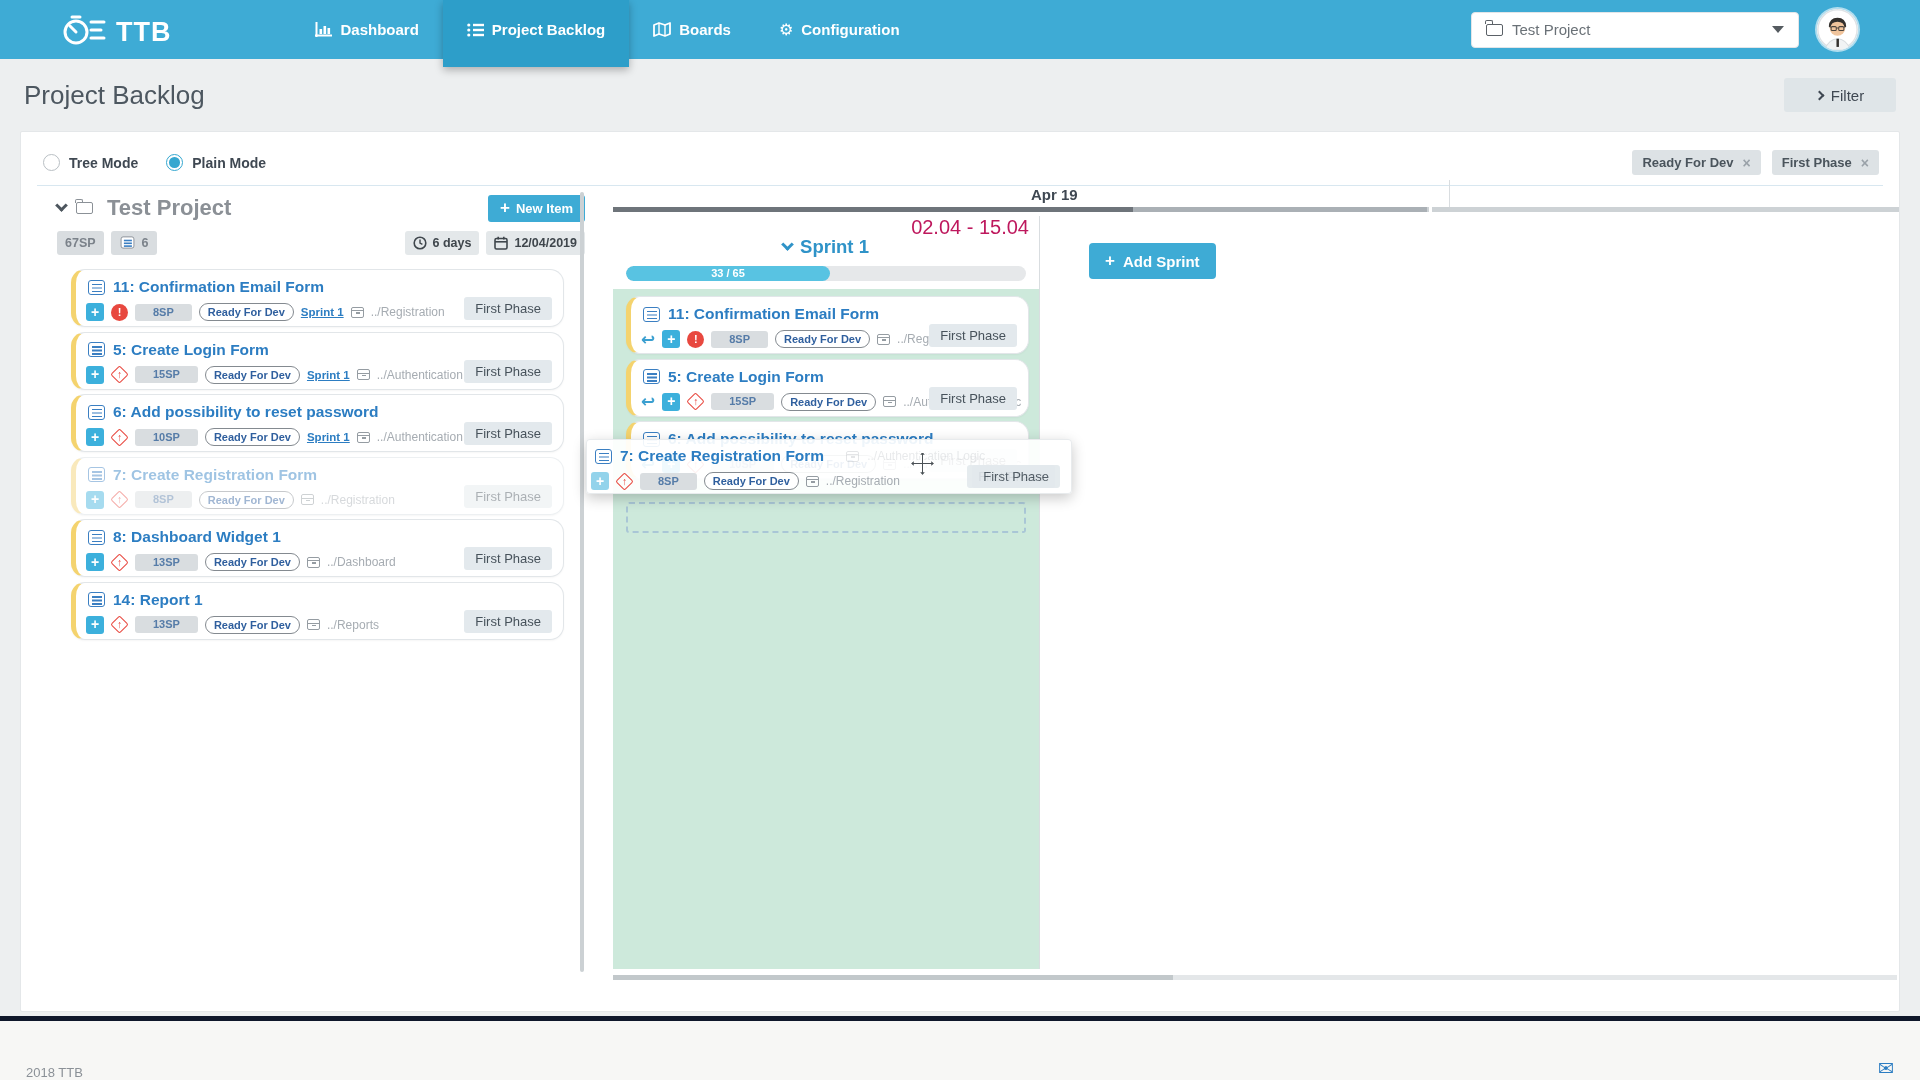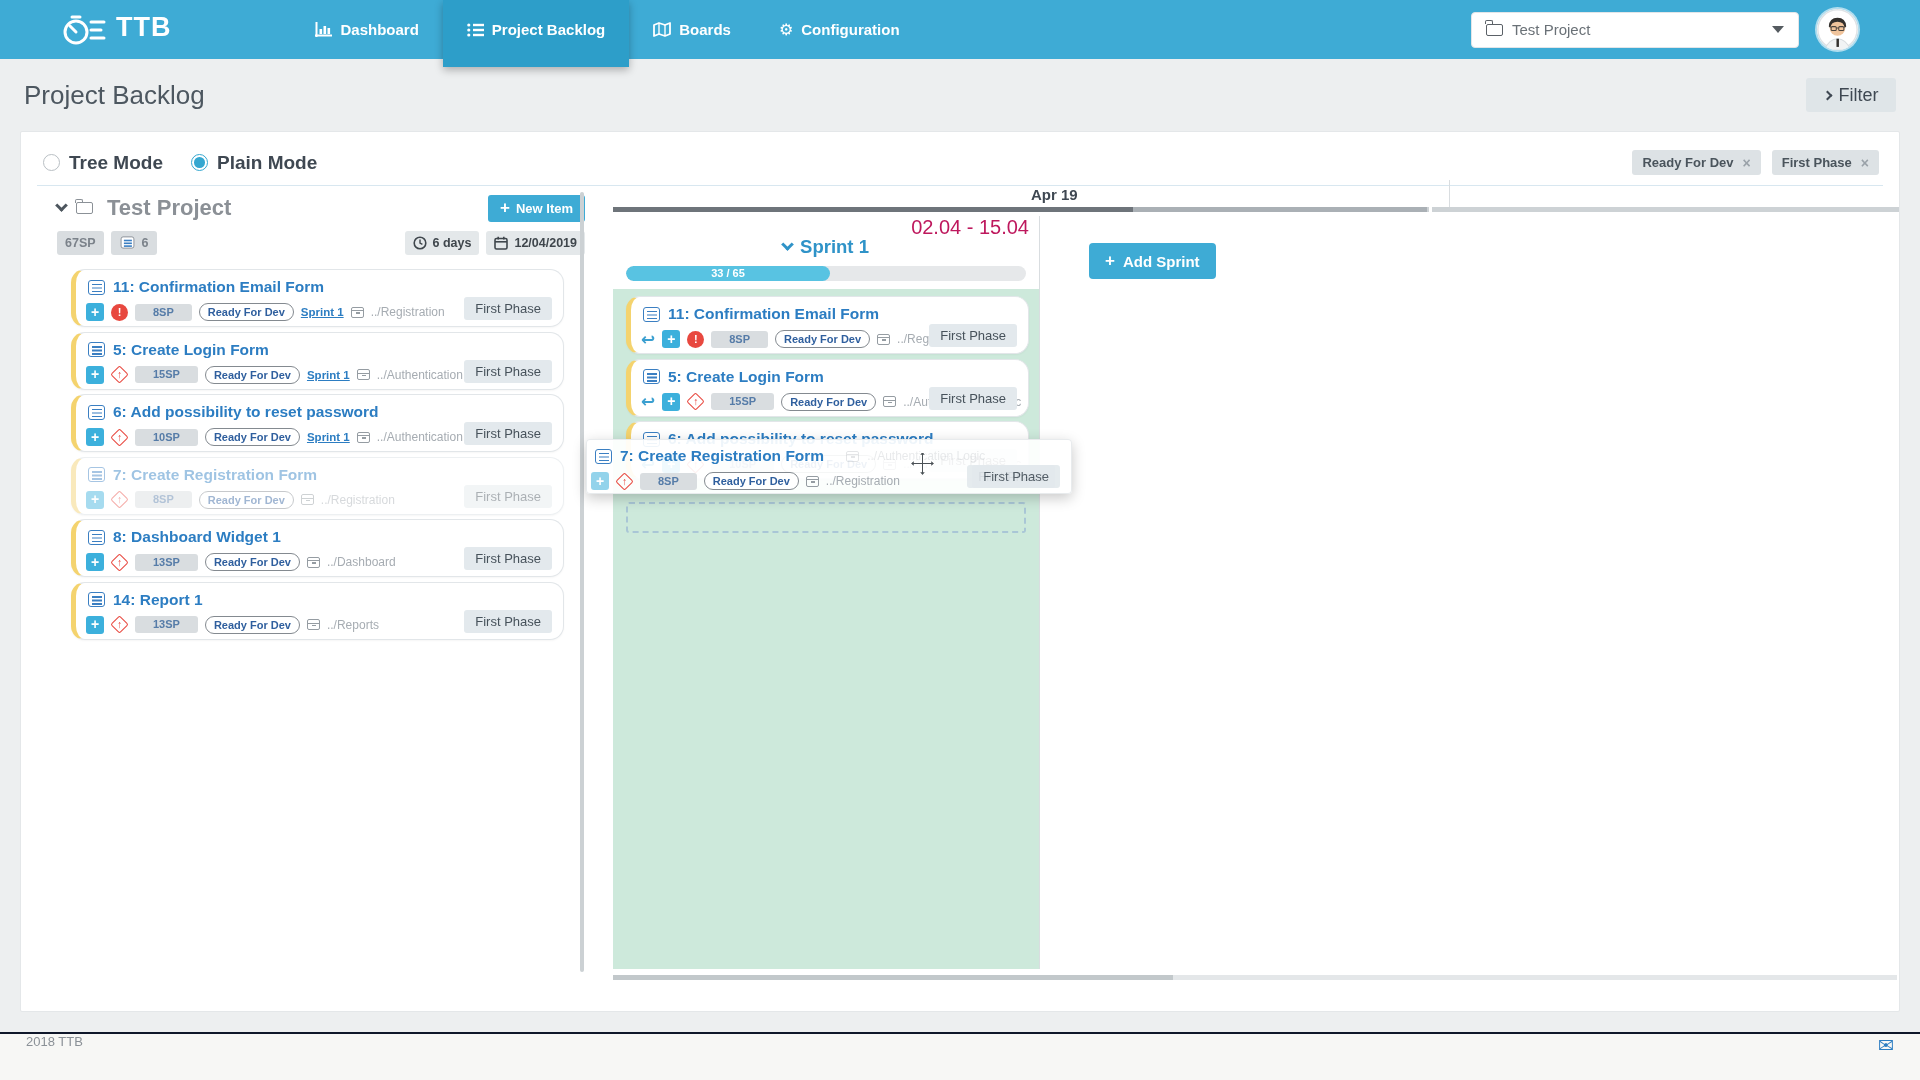--- a/index.html
+++ b/index.html
@@ -8,7 +8,7 @@
 
   
   .topnav { position:absolute; top:0; left:0; width:100%; height:59px; background:#3eabd5; display:flex; align-items:center; z-index:30; }
-  .brand { display:flex; align-items:flex-start; gap:10px; margin-left:60px; cursor:pointer; }
+  .brand { display:flex; align-items:flex-end; gap:10px; margin-left:60px; cursor:pointer; }
   .brand-name { color:#fff; font-size:27px; font-weight:bold; letter-spacing:1px; }
   .nav-items { display:flex; margin-left:120px; height:59px; }
   .nav-item { display:flex; align-items:center; gap:8px; padding:0 24px; height:59px; color:#fff; font-size:15px; font-weight:bold; cursor:pointer; }

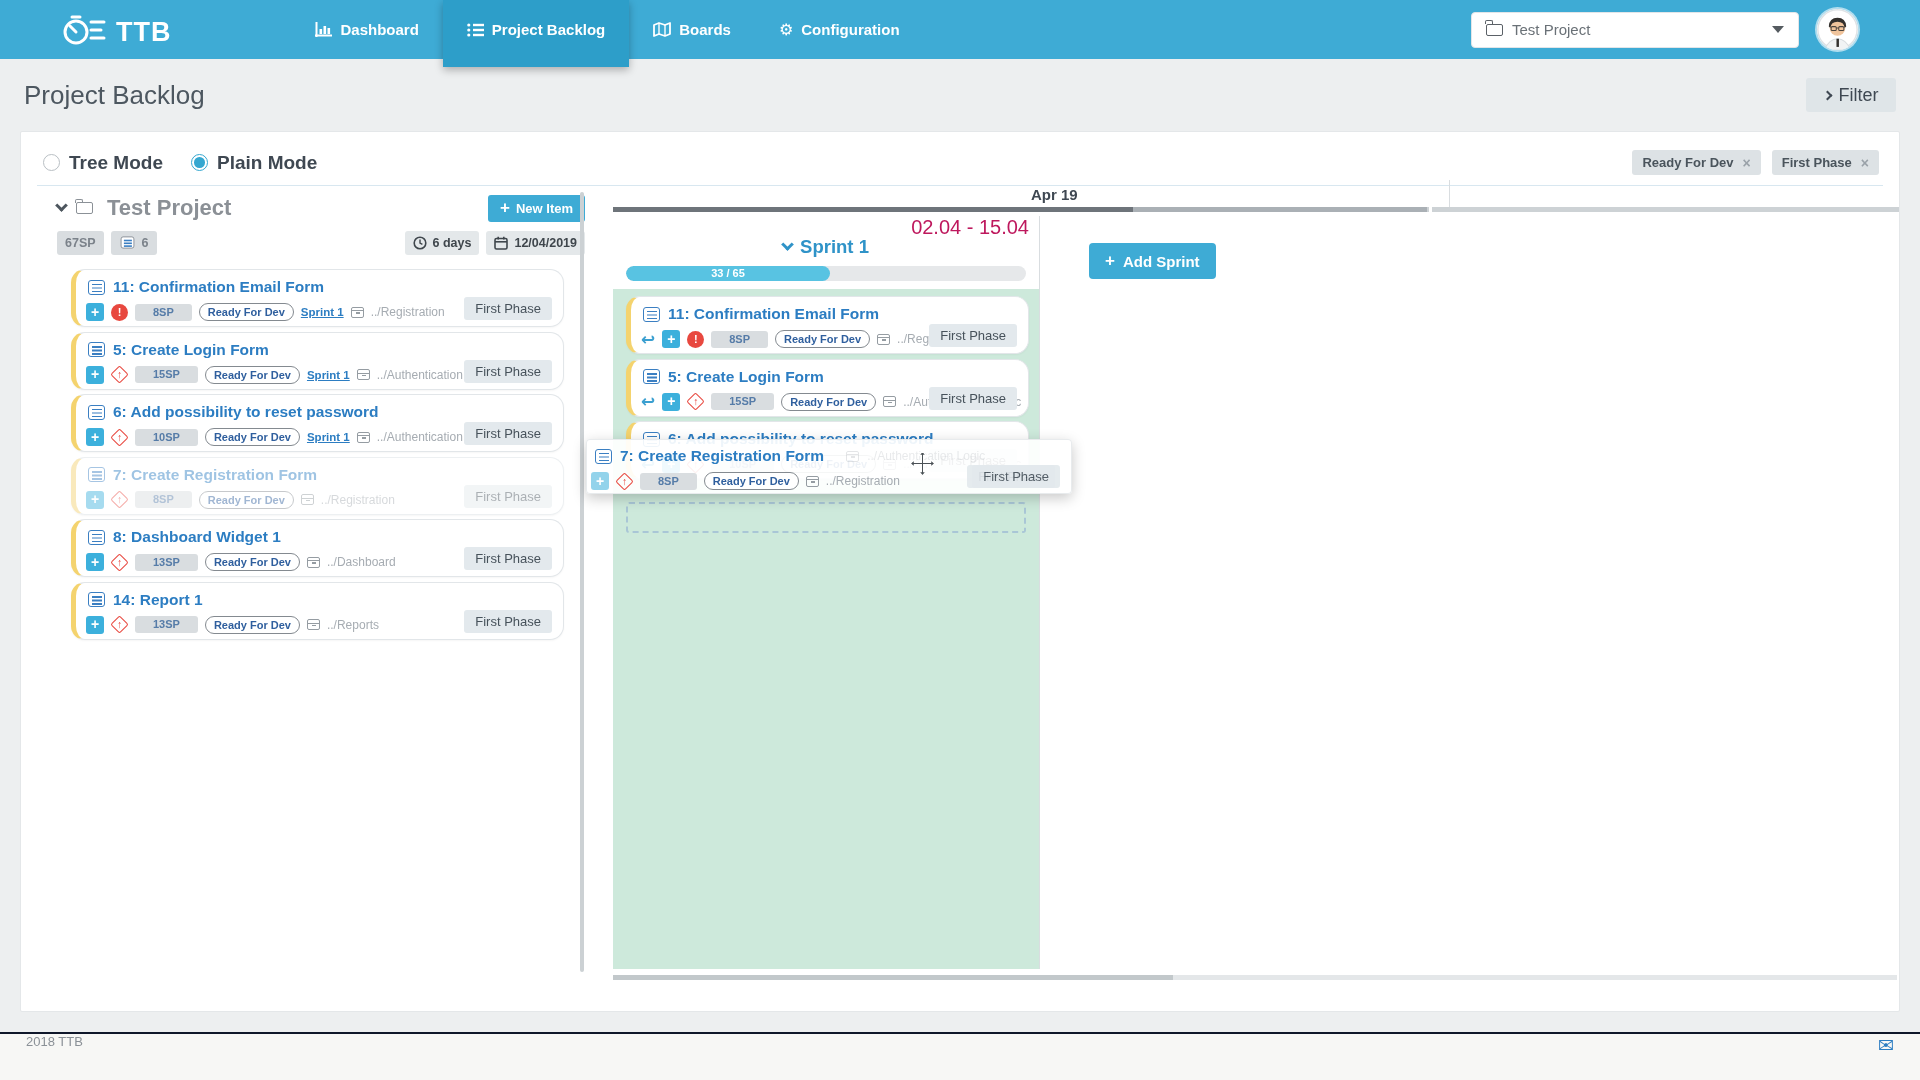--- a/index.html
+++ b/index.html
@@ -32,7 +32,7 @@
   
   .page-head { position:absolute; top:59px; left:0; width:100%; height:72px; display:flex; align-items:center; }
   .page-title { margin-left:24px; font-size:26px; font-weight:normal; color:#4d5760; }
-  .filter-btn { margin-left:auto; margin-right:24px; width:90px; height:34px; background:#dfe5e8; border:none; border-radius:3px; display:flex; align-items:center; justify-content:center; gap:8px; font-size:18px; color:#3f4852; cursor:pointer; font-family:inherit; }
+  .filter-btn { margin-left:auto; margin-right:24px; width:112px; height:34px; background:#dfe5e8; border:none; border-radius:3px; display:flex; align-items:center; justify-content:center; gap:8px; font-size:15px; color:#3f4852; cursor:pointer; font-family:inherit; }
 
   
   .panel { position:absolute; top:131px; left:20px; width:1880px; height:881px; background:#fff; border:1px solid #e4e7e9; border-radius:2px; }

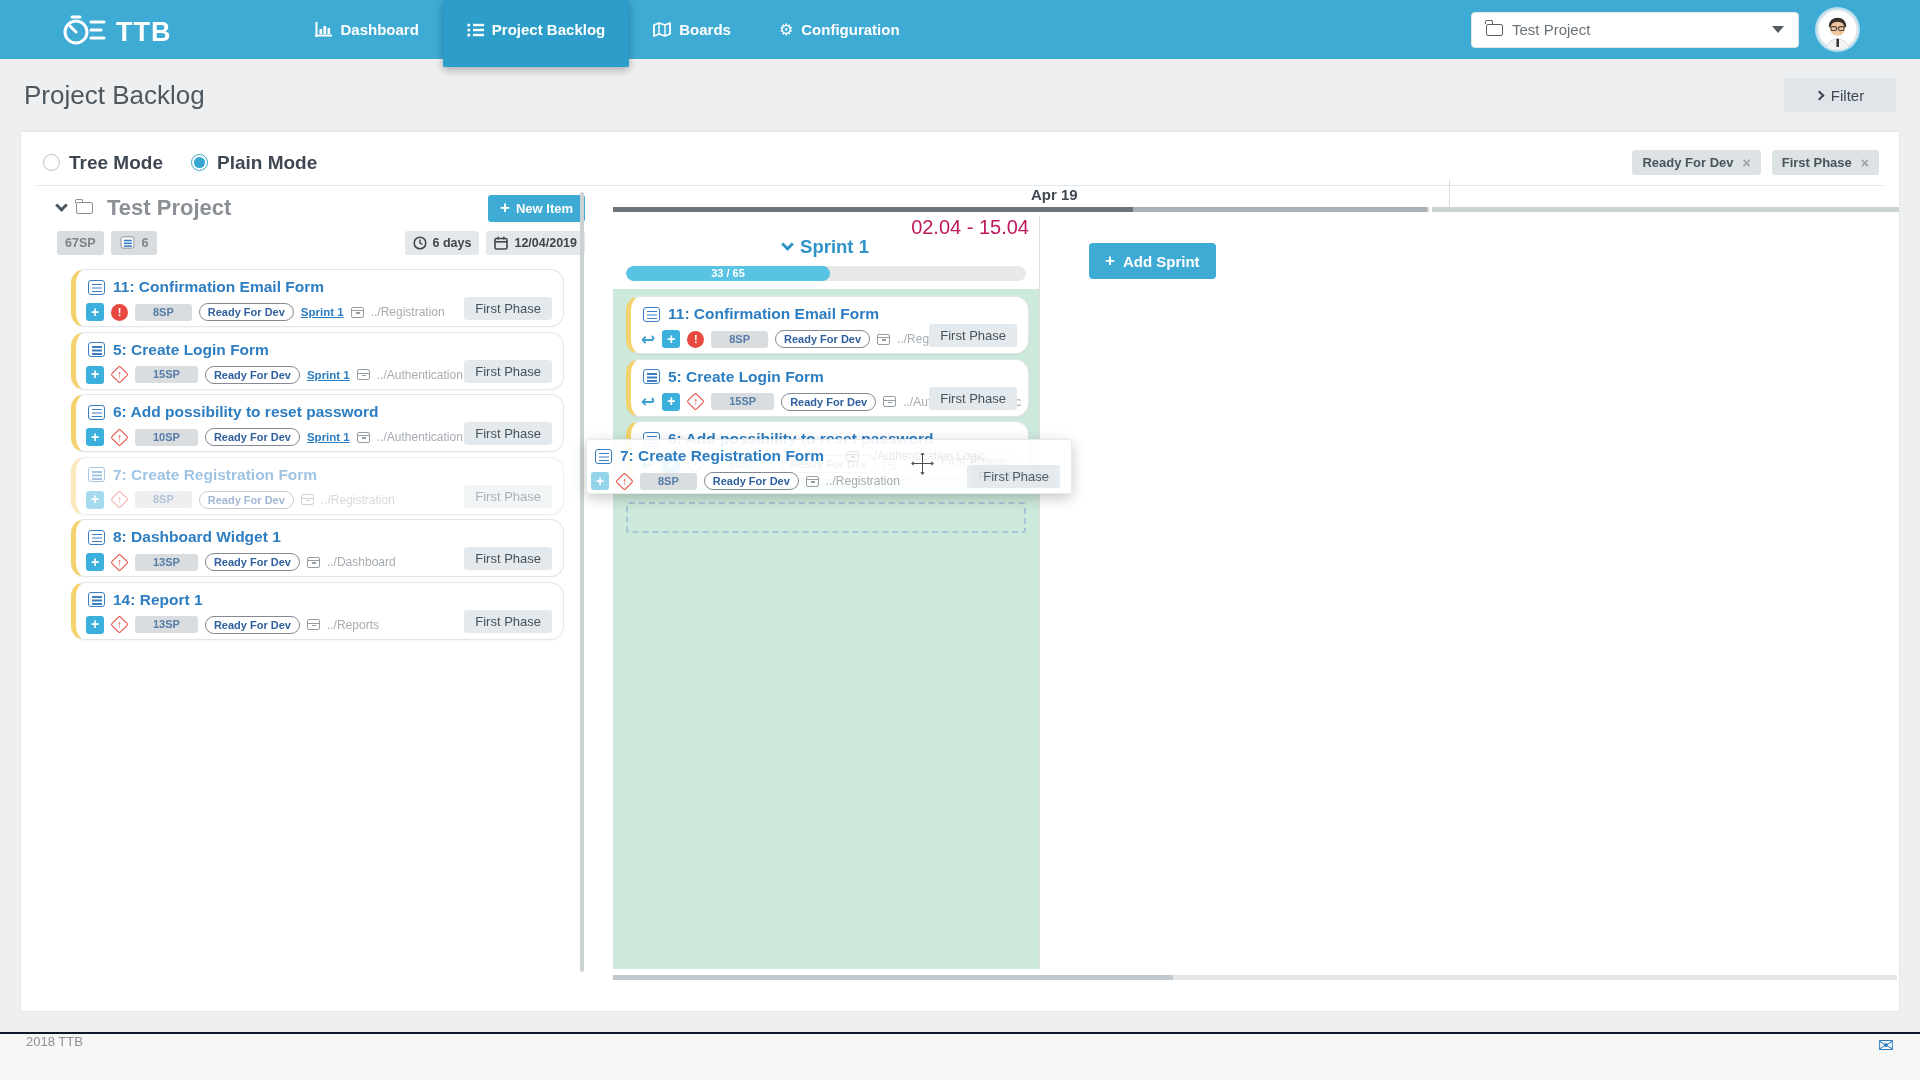--- a/index.html
+++ b/index.html
@@ -42,7 +42,7 @@
   .radio { width:17px; height:17px; border-radius:50%; border:1.5px solid #b9bfc4; background:#fff; position:relative; }
   .radio.checked { border-color:#35a7d0; }
   .radio.checked::after { content:''; position:absolute; inset:2.2px; border-radius:50%; background:#35a7d0; }
-  .radio-label { font-size:19px; font-weight:bold; color:#3f4852; }
+  .radio-label { font-size:14px; font-weight:bold; color:#3f4852; }
   .chips { margin-left:auto; display:flex; gap:11px; margin-right:4px; }
   .chip { height:25px; background:#dde2e5; border-radius:3px; display:flex; align-items:center; gap:9px; padding:0 10px; font-size:13px; font-weight:bold; color:#4a545c; cursor:pointer; }
   .chip-x { color:#9aa2a9; font-size:14px; font-weight:bold; cursor:pointer; }

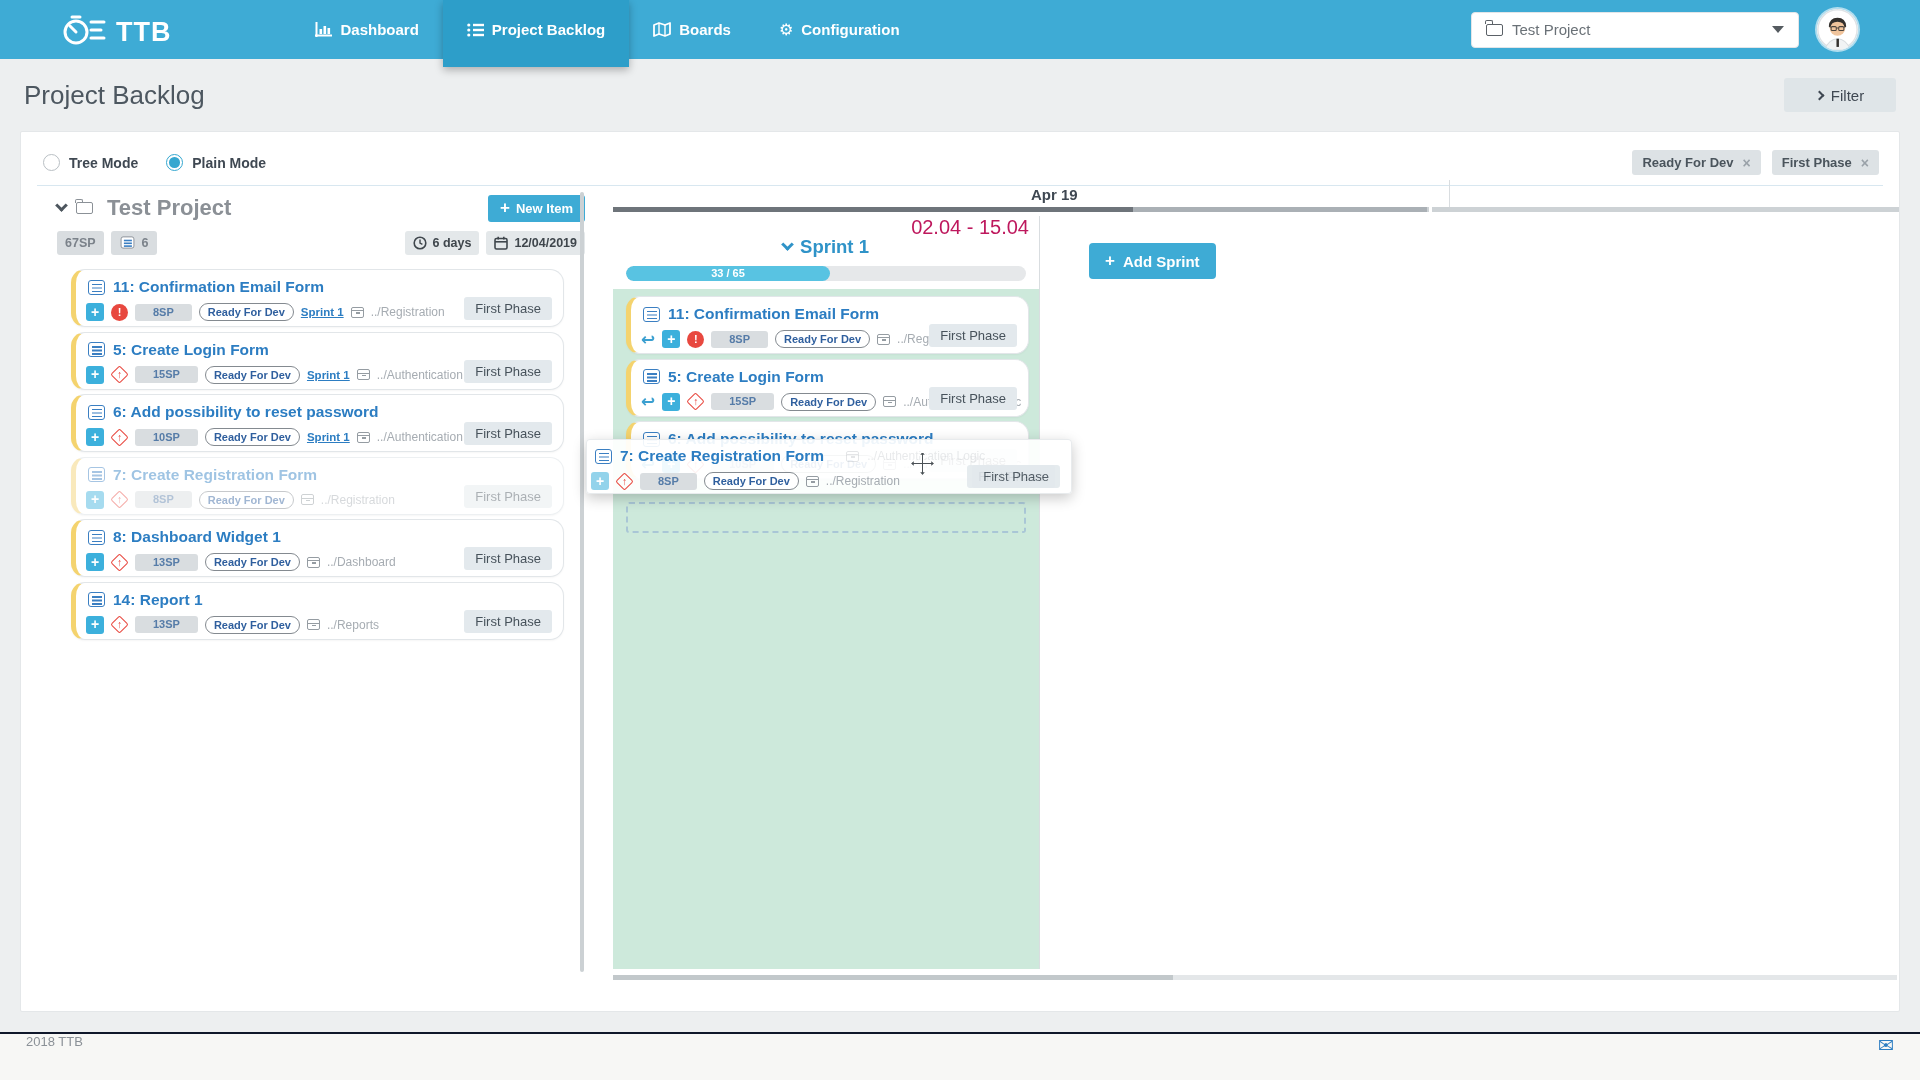--- a/index.html
+++ b/index.html
@@ -127,7 +127,7 @@
   .move-cursor { position:absolute; left:888px; top:318px; z-index:25; }
 
   
-  .footer { position:absolute; bottom:0; left:0; width:100%; height:48px; background:#f7f7f5; border-top:2px solid #0f172a; display:flex; align-items:flex-start; }
+  .footer { position:absolute; bottom:0; left:0; width:100%; height:64px; background:#f7f7f5; border-top:5px solid #0f172a; display:flex; align-items:flex-end; }
   .copyright { margin-left:26px; font-size:13px; color:#8b9197; }
   .envelope { margin-left:auto; margin-right:26px; color:#2c7dc2; font-size:19px; cursor:pointer; }
   .envelope::before { content:'✉'; }

